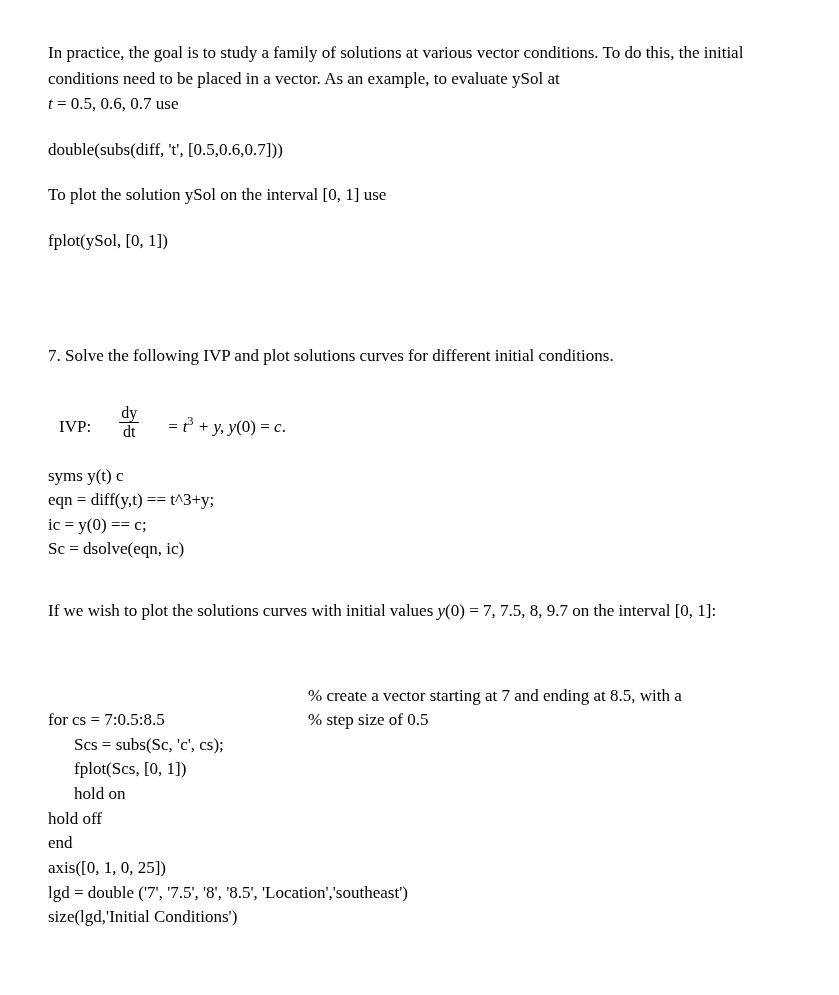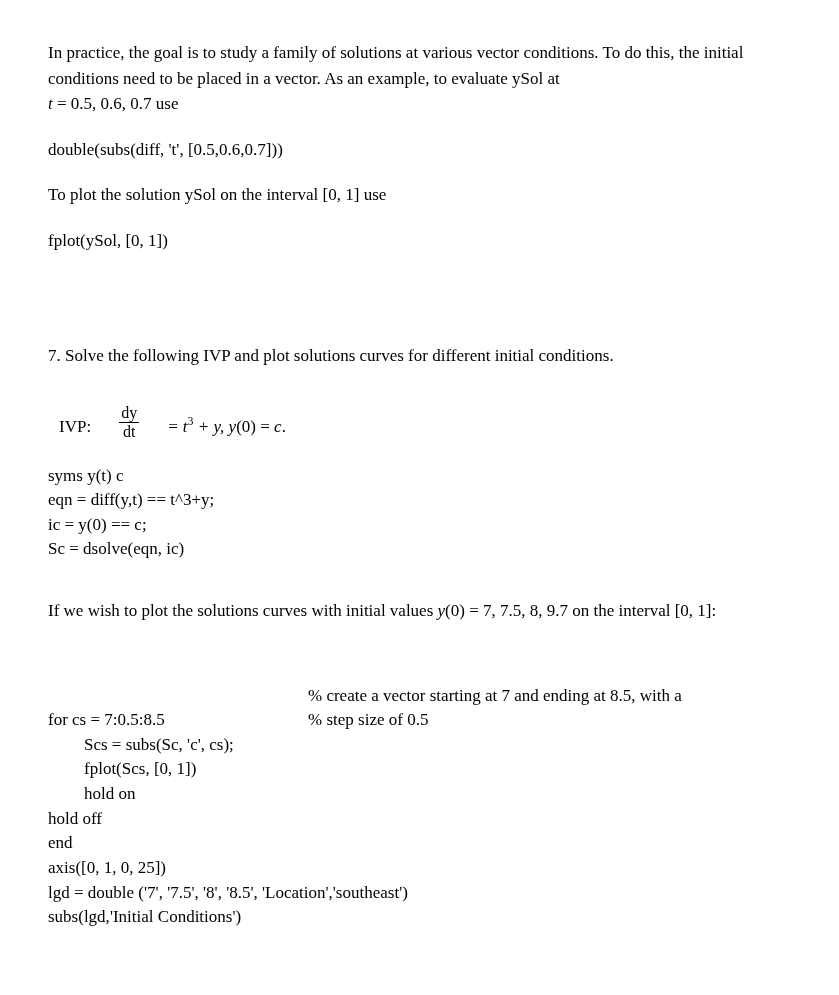--- a/index.html
+++ b/index.html
@@ -53,7 +53,7 @@
     .code-line {
       line-height: 1.45;
     }
-    .indent-1 { margin-left: 36px; }
+    .indent-1 { margin-left: 26px; }
     .mono { font-family: Liberation Serif, serif; }
     .for-row {
       display: flex;

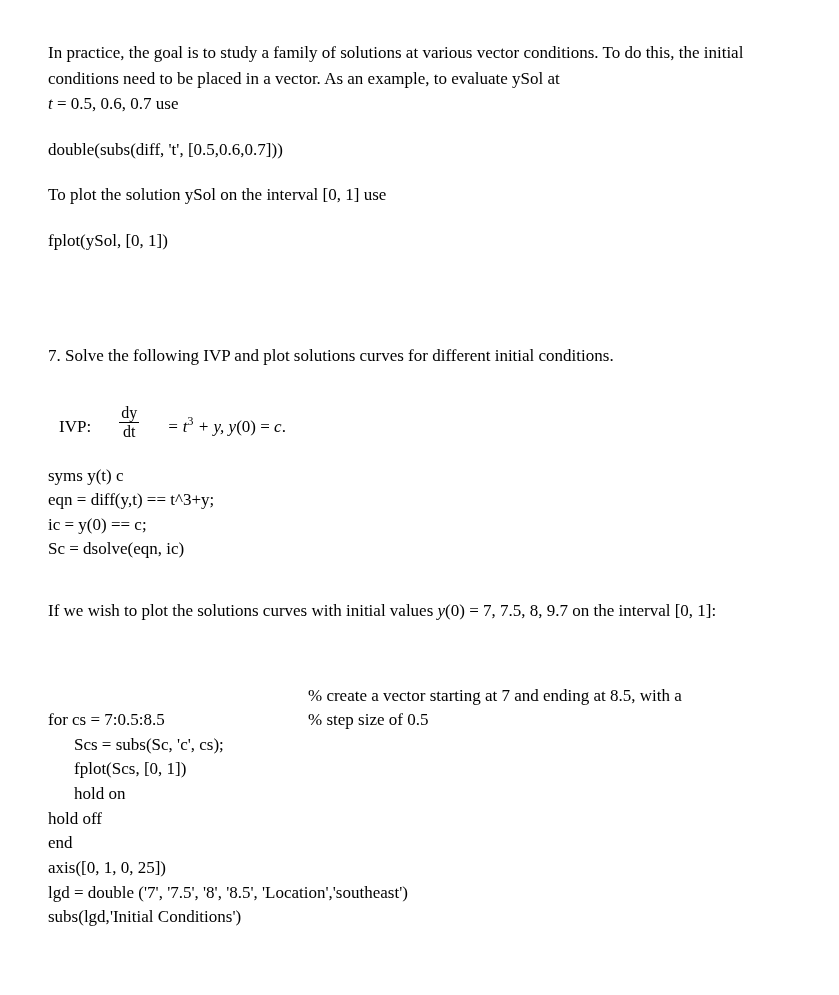--- a/index.html
+++ b/index.html
@@ -145,7 +145,7 @@
       <span>lgd =  double (</span><span class="mono">'7',  '7.5',  '8',  '8.5',  'Location','southeast')</span>
     </div>
     <div class="code-line mono">
-      <span>subs(lgd,</span><span>'Initial Conditions')</span>
+      <span>size(lgd,</span><span>'Initial Conditions')</span>
     </div>
   </div>
 

